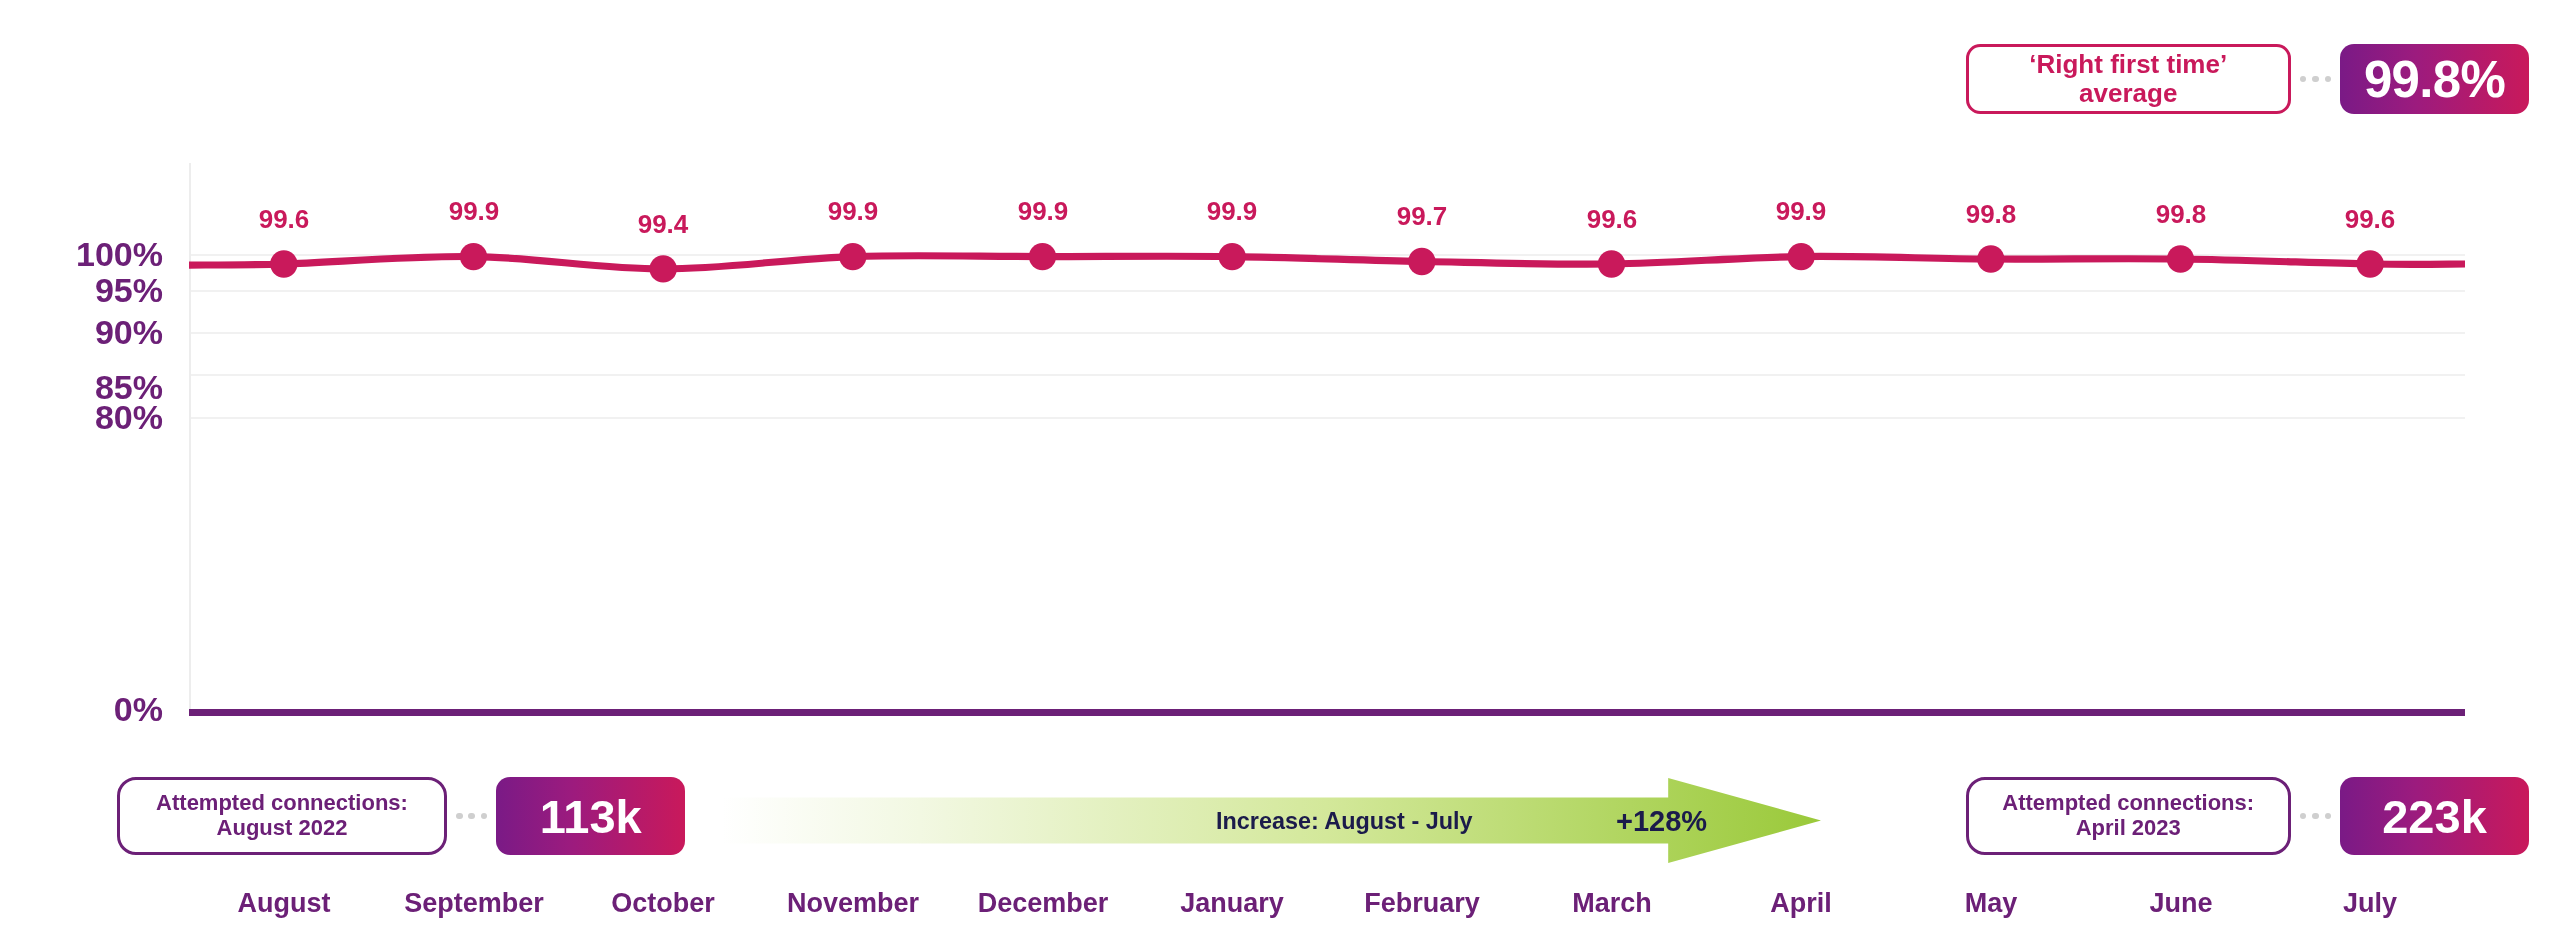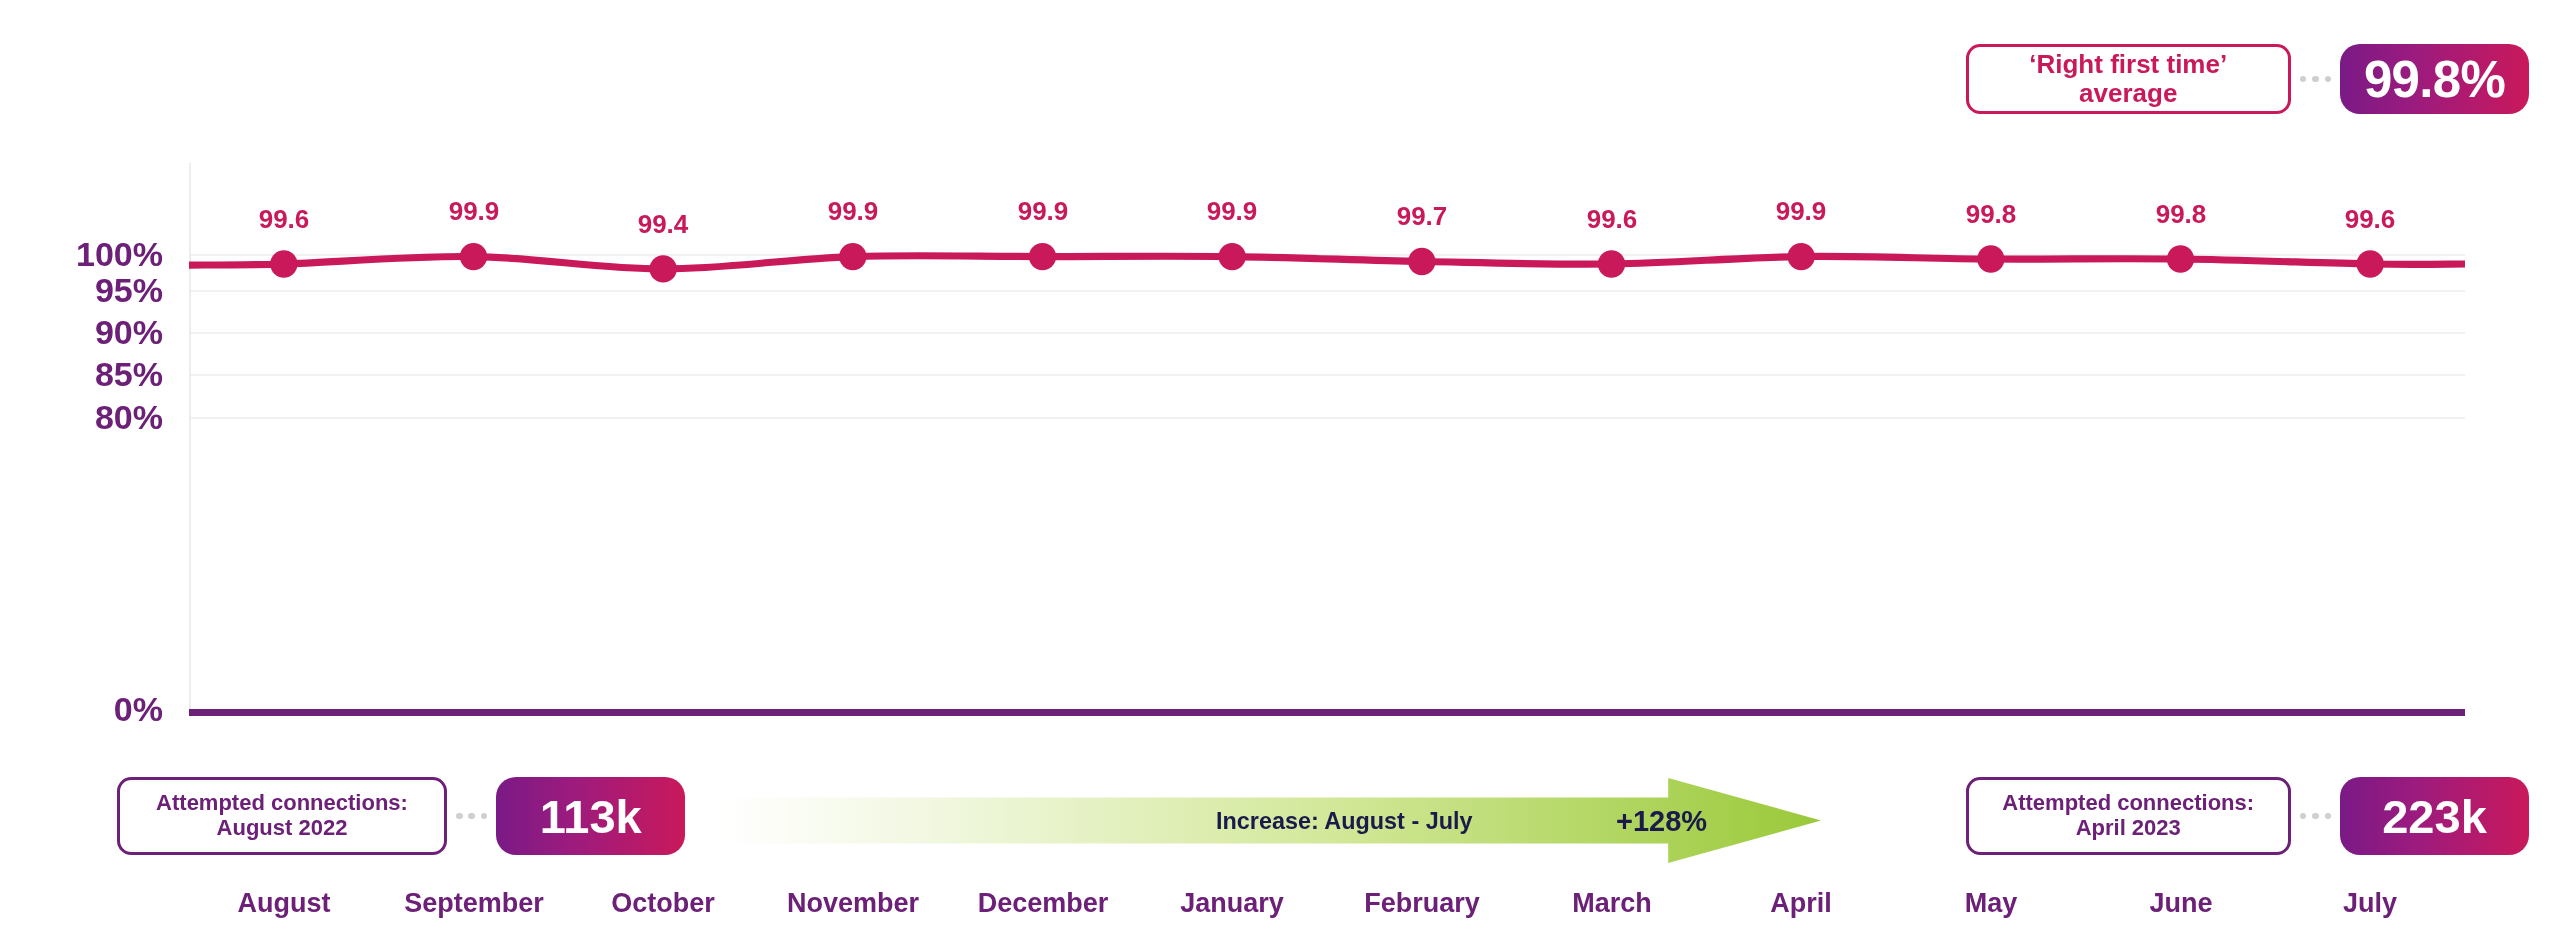--- a/index.html
+++ b/index.html
@@ -46,7 +46,7 @@
 
   .badge-value{
     background:linear-gradient(90deg,#7a1a86 0%,#9c1b7e 40%,#c9195b 100%);
-    border-radius:20px;
+    border-radius:14px;
     display:flex;align-items:center;justify-content:center;
     color:#ffffff;font-weight:bold;
     box-sizing:border-box;

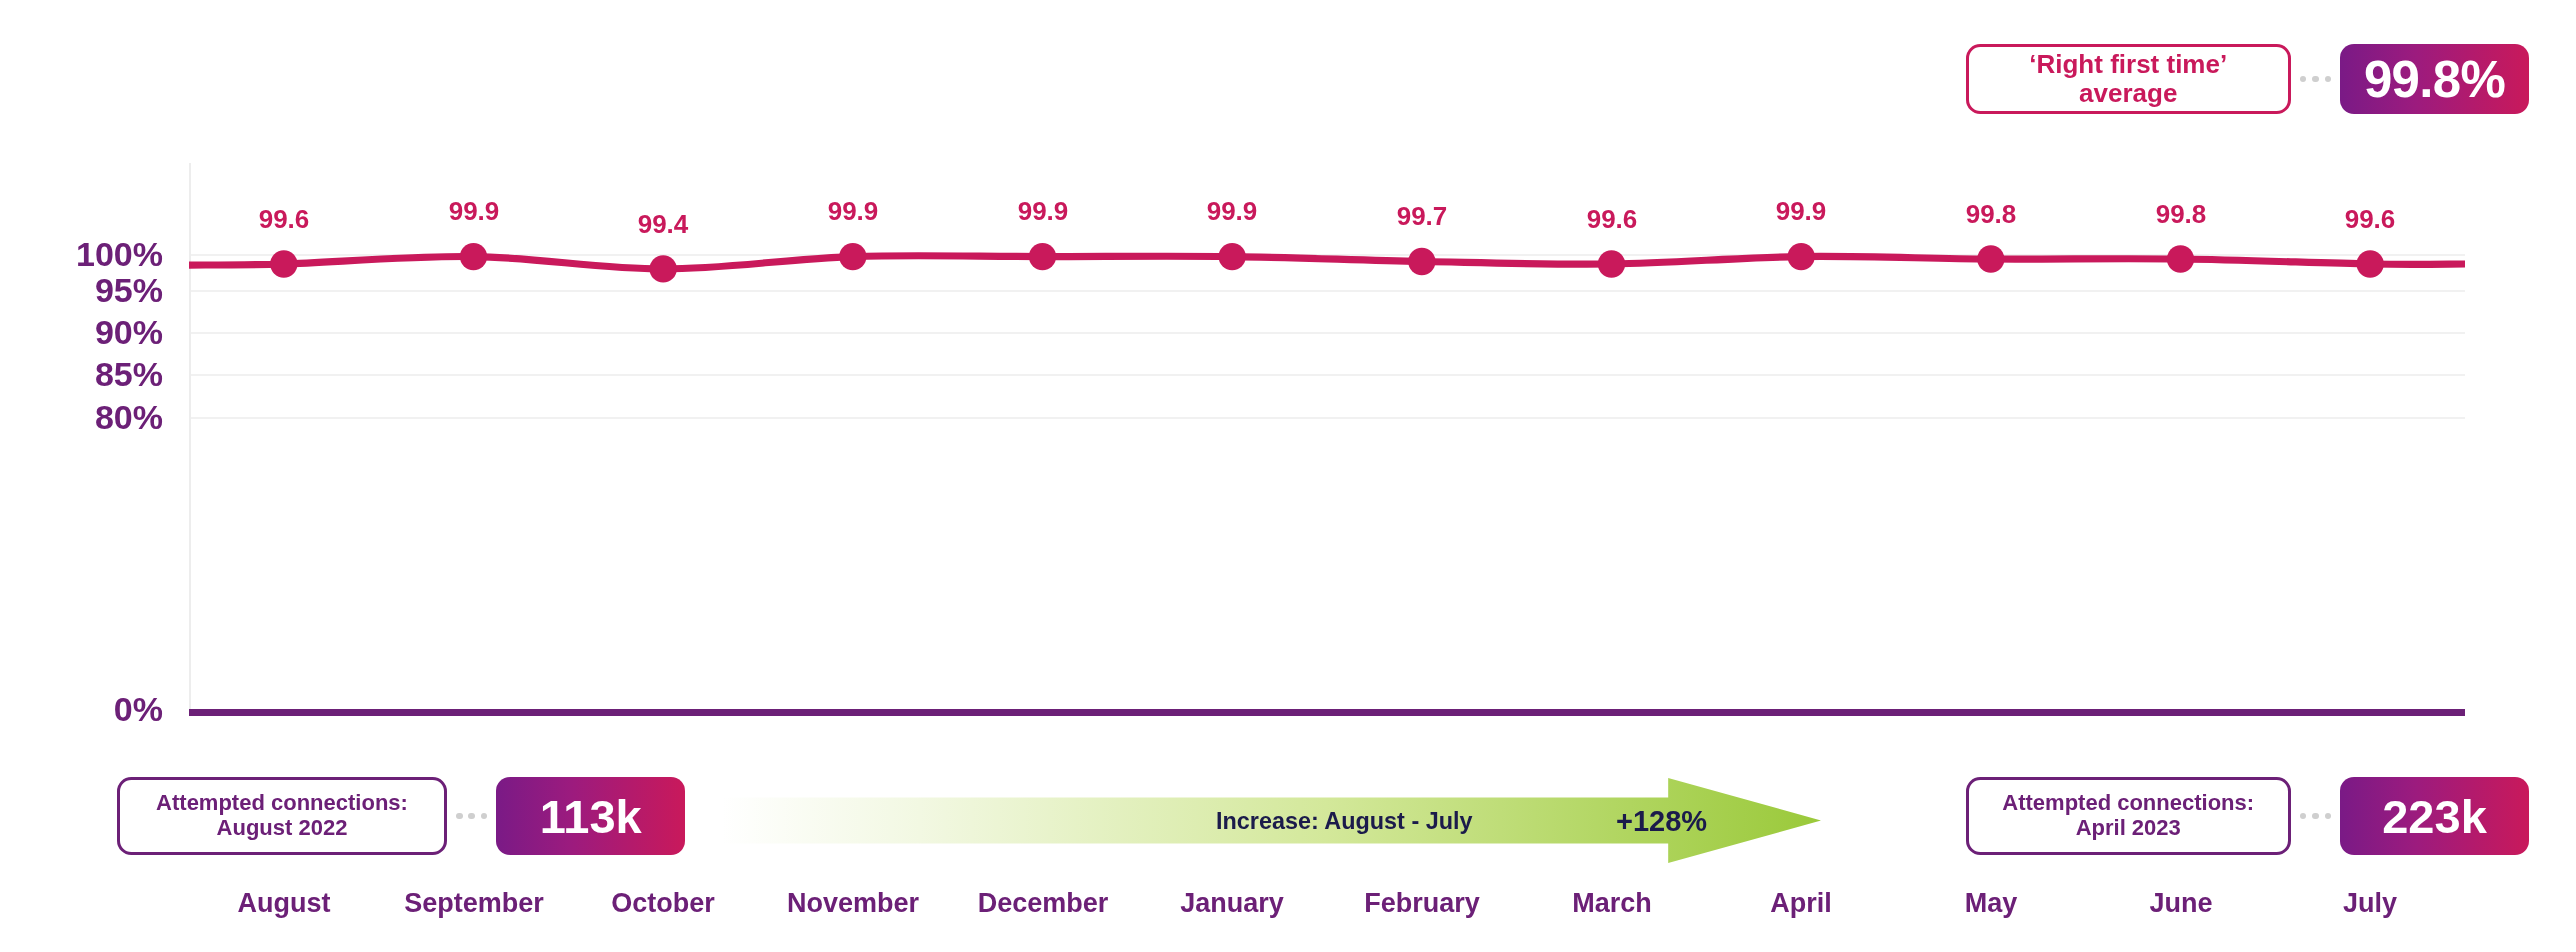--- a/index.html
+++ b/index.html
@@ -137,7 +137,7 @@
       <div class="y-tick" style="top: 91px;">100%</div>
       <div class="y-tick" style="top: 127px;">95%</div>
       <div class="y-tick" style="top: 169px;">90%</div>
-      <div class="y-tick" style="top: 211px;">85%</div>
+      <div class="y-tick" style="top: 224px;">85%</div>
       <div class="y-tick" style="top: 254px;">80%</div>
       <div class="y-tick" style="top: 546px;">0%</div>
     </div>

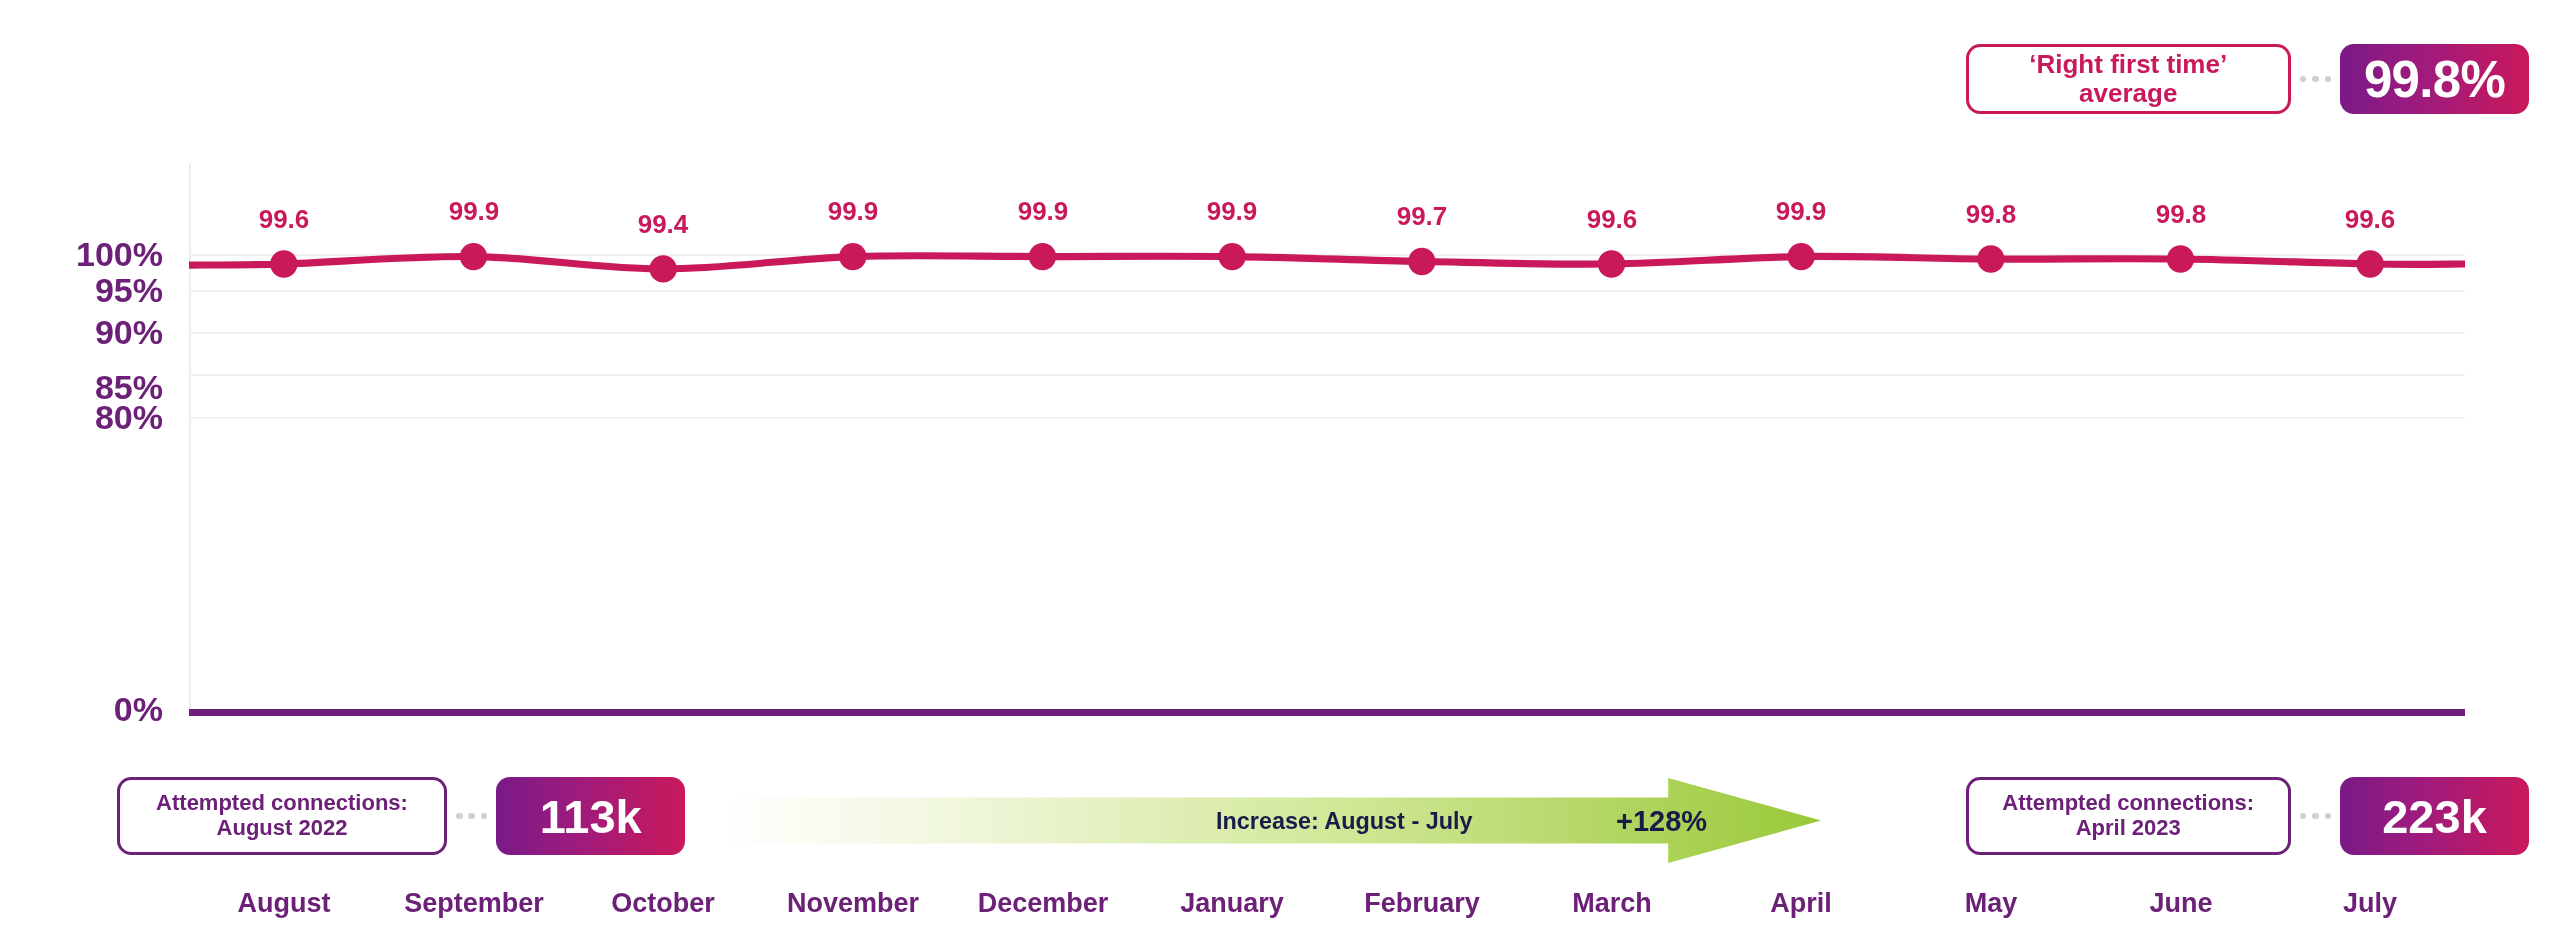--- a/index.html
+++ b/index.html
@@ -33,7 +33,7 @@
     line-height:1.12;
     box-sizing:border-box;
   }
-  .badge-box.purple{border-color:#6c2077;color:#6c2077;}
+  .badge-box.purple{border-color:#6c2077;color:#6c2077;border-radius:19px;}
 
   .badge-dots{
     display:flex;align-items:center;gap:5.9px;

